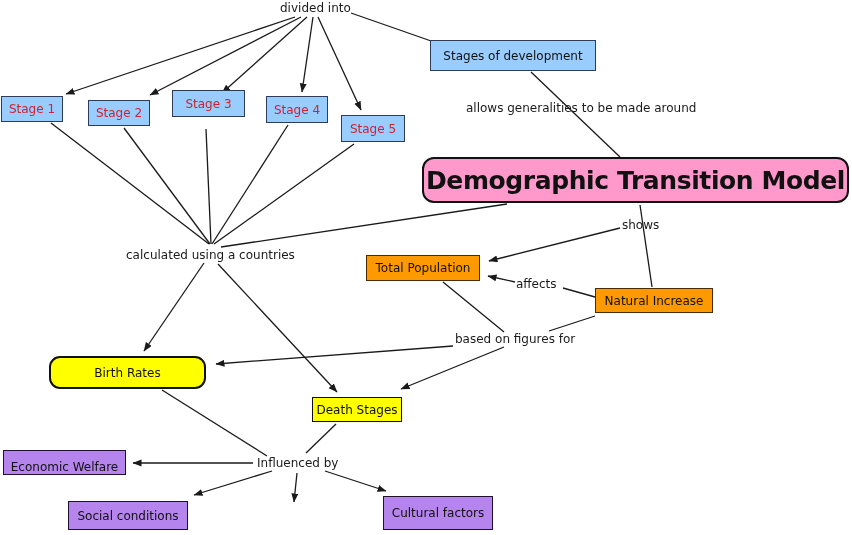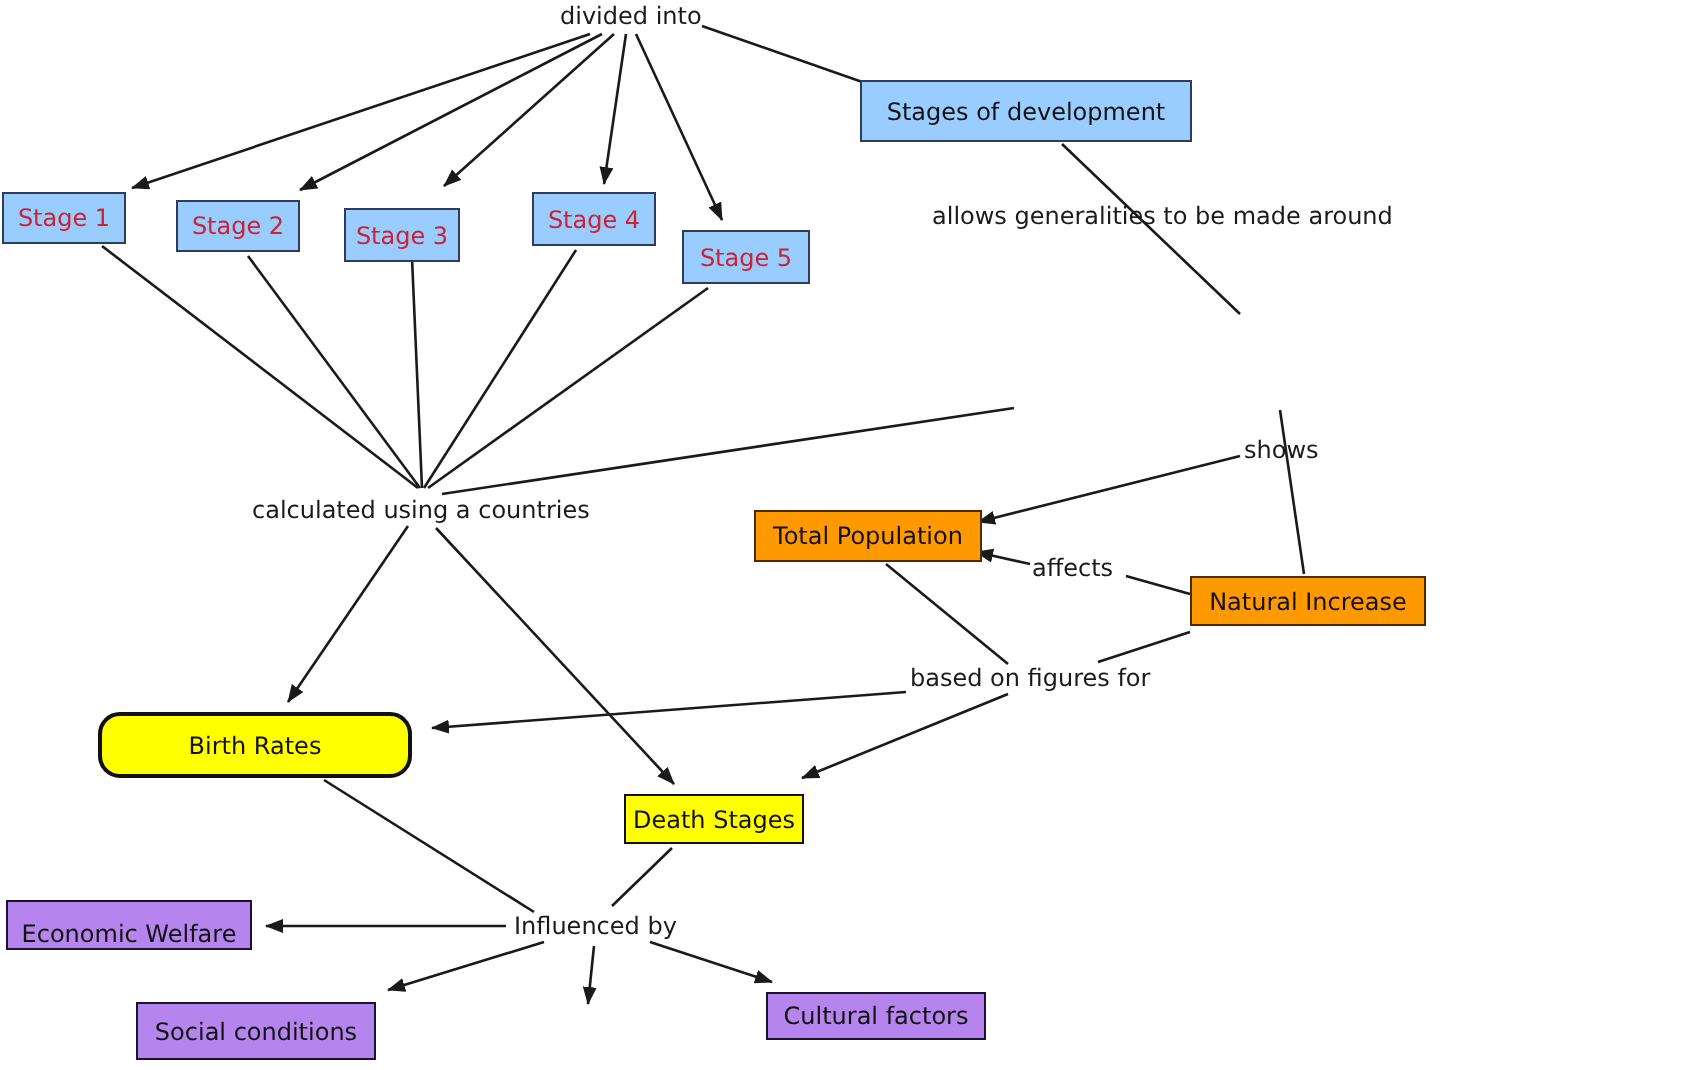--- a/index.html
+++ b/index.html
@@ -44,7 +44,7 @@
   
   #n-stage1{left:1px;top:96px;width:62px;height:26px;}
   #n-stage2{left:88px;top:100px;width:62px;height:26px;}
-  #n-stage3{left:172px;top:104px;width:58px;height:27px;}
+  #n-stage3{left:172px;top:90px;width:73px;height:27px;}
   #n-stage4{left:266px;top:96px;width:62px;height:27px;}
   #n-stage5{left:341px;top:115px;width:64px;height:27px;}
   #n-stagesdev{left:430px;top:40px;width:166px;height:31px;}

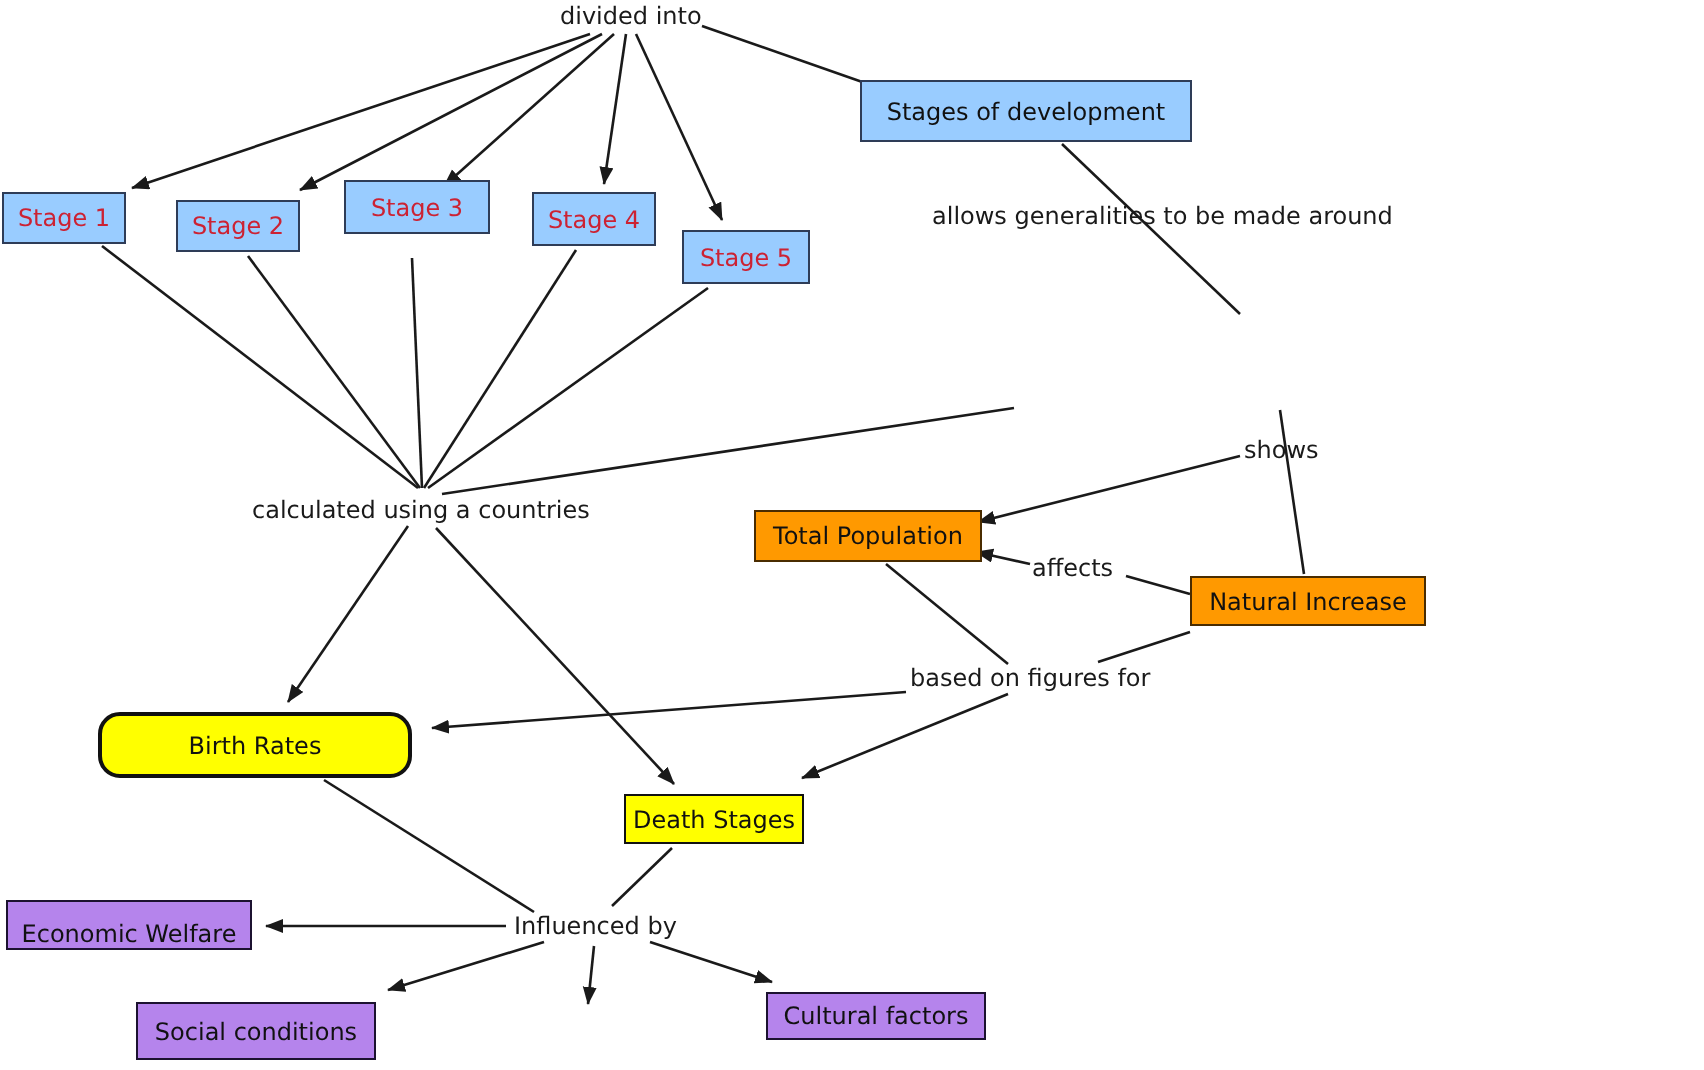--- a/index.html
+++ b/index.html
@@ -140,6 +140,9 @@
       <span>Stages of development</span>
     </div>
 
+  <div class="node pink" id="n-dtm">
+      <span>Demographic Transition Model</span>
+    </div>
 
   <div class="node orange" id="n-totalpop">
       <span>Total Population</span>

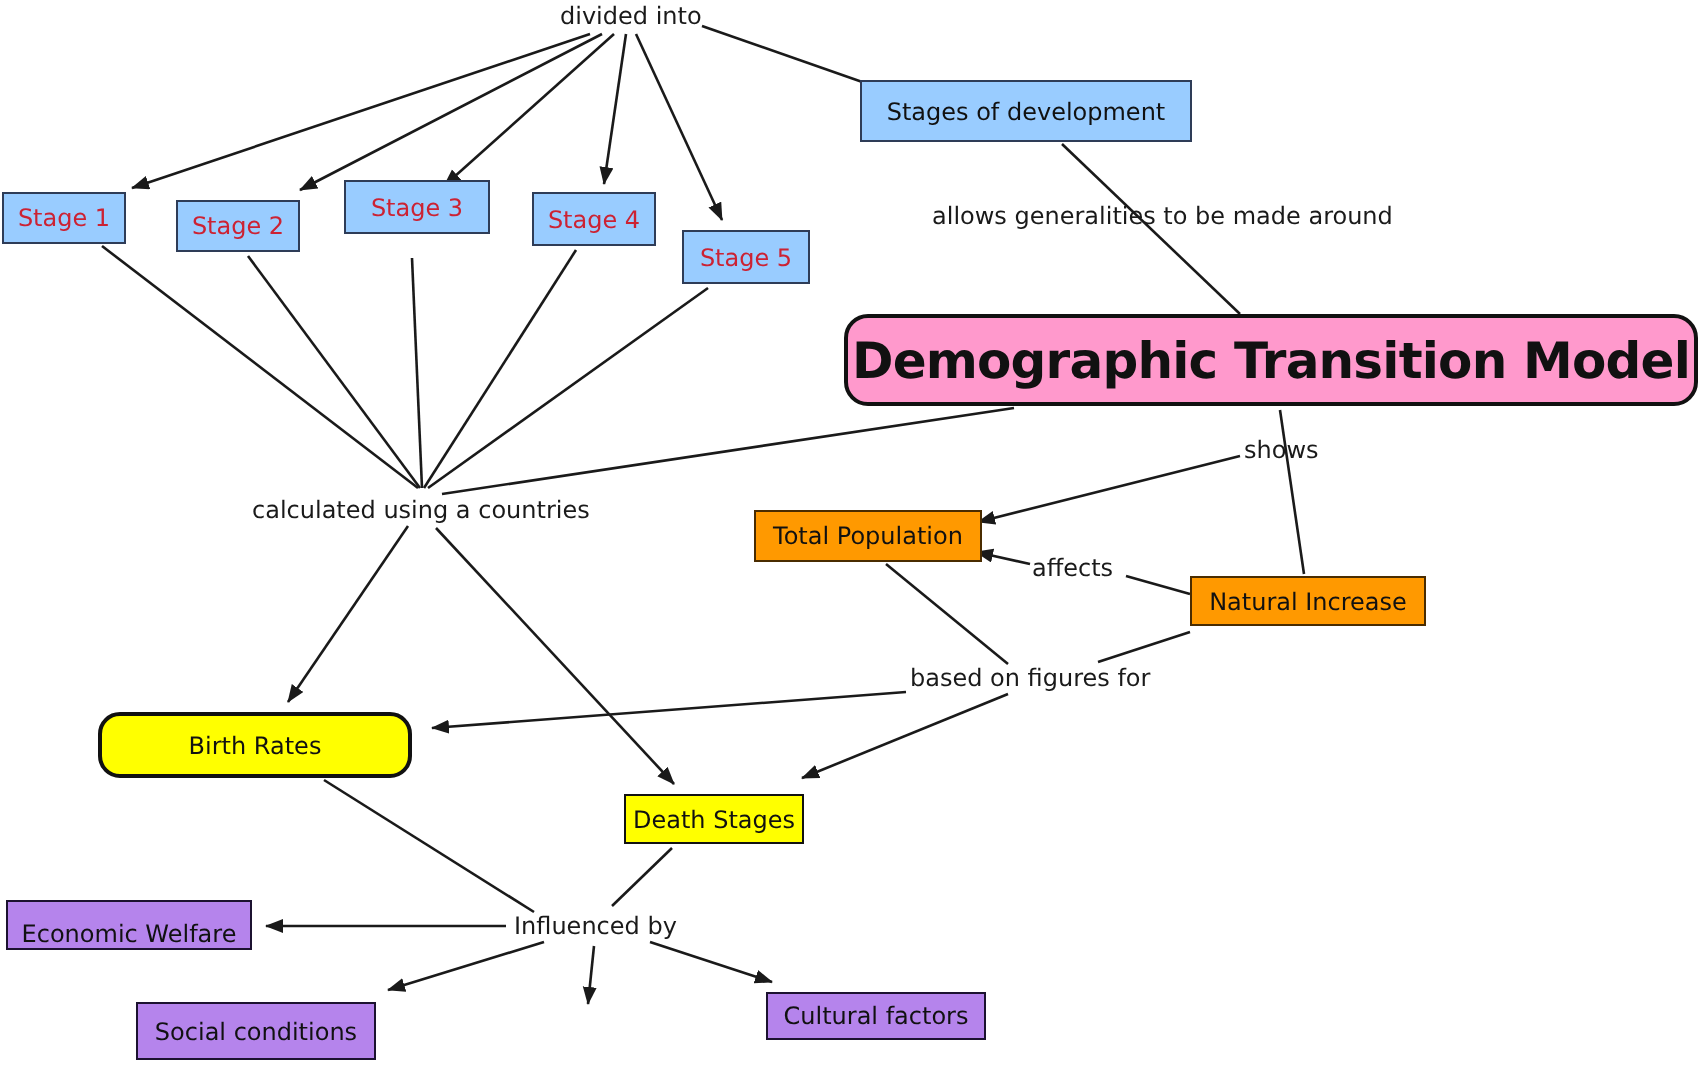--- a/index.html
+++ b/index.html
@@ -50,7 +50,7 @@
   #n-stagesdev{left:430px;top:40px;width:166px;height:31px;}
   #n-dtm{left:422px;top:157px;width:427px;height:46px;
          font-size:25px;font-weight:bold;letter-spacing:-0.4px;border-width:2px;border-radius:12px;}
-  #n-totalpop{left:366px;top:255px;width:114px;height:26px;margin-left:11px;}
+  #n-totalpop{left:366px;top:255px;width:114px;height:26px;}
   #n-natinc{left:595px;top:288px;width:118px;height:25px;}
   #n-birth{left:49px;top:356px;width:157px;height:33px;border-width:2px;border-radius:11px;}
   #n-death{left:312px;top:397px;width:90px;height:25px;}

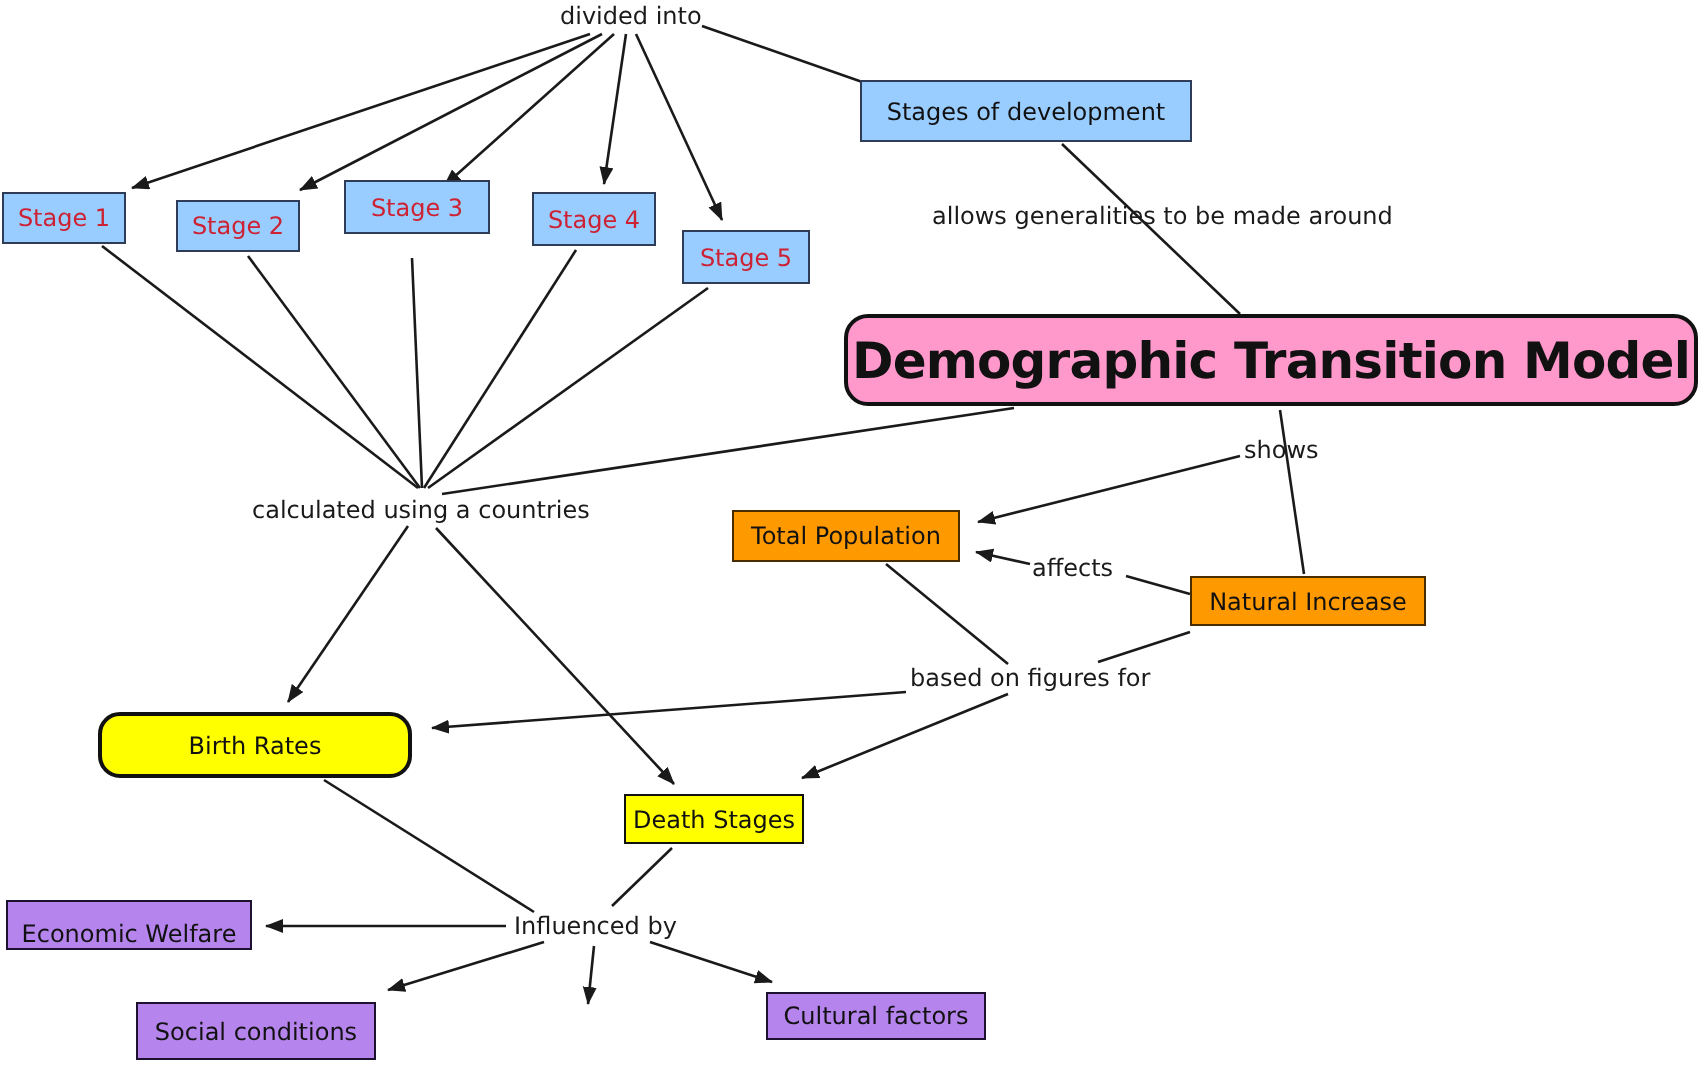--- a/index.html
+++ b/index.html
@@ -57,7 +57,7 @@
   #n-econ{left:3px;top:450px;width:123px;height:25px;align-items:flex-end;}
   #n-social{left:68px;top:501px;width:120px;height:29px;}
   #n-political{left:238px;top:508px;width:109px;height:27px;}
-  #n-cultural{left:383px;top:496px;width:110px;height:24px;}
+  #n-cultural{left:383px;top:496px;width:110px;height:34px;}
   
   #l-divided{left:280px;top:1px;}
   #l-allows{left:466px;top:101px;}

